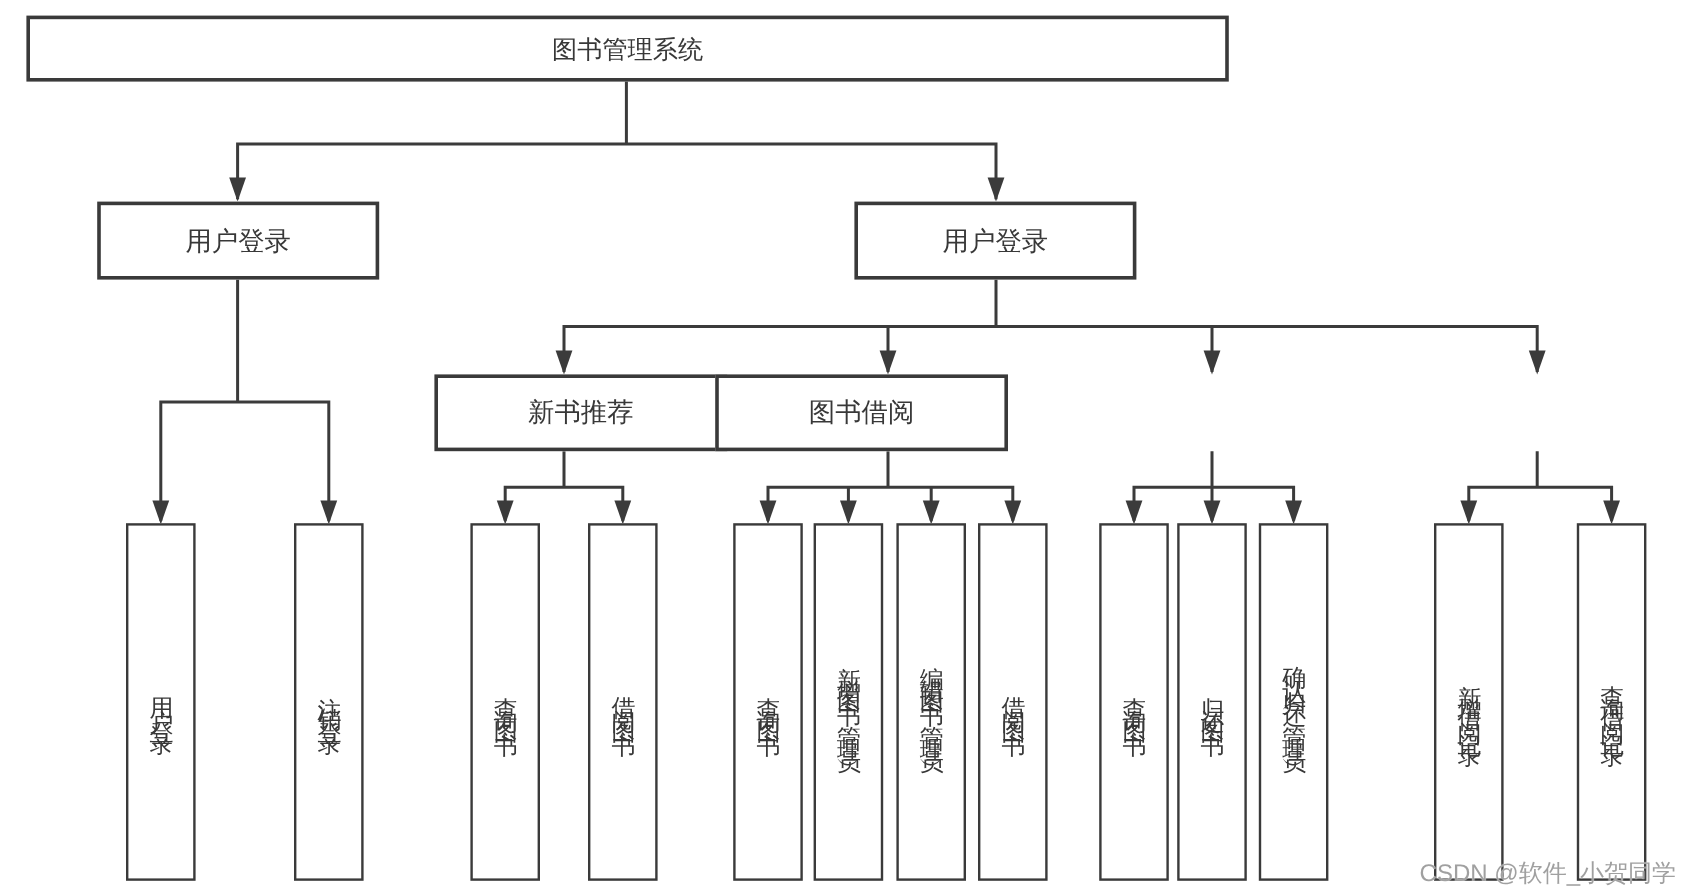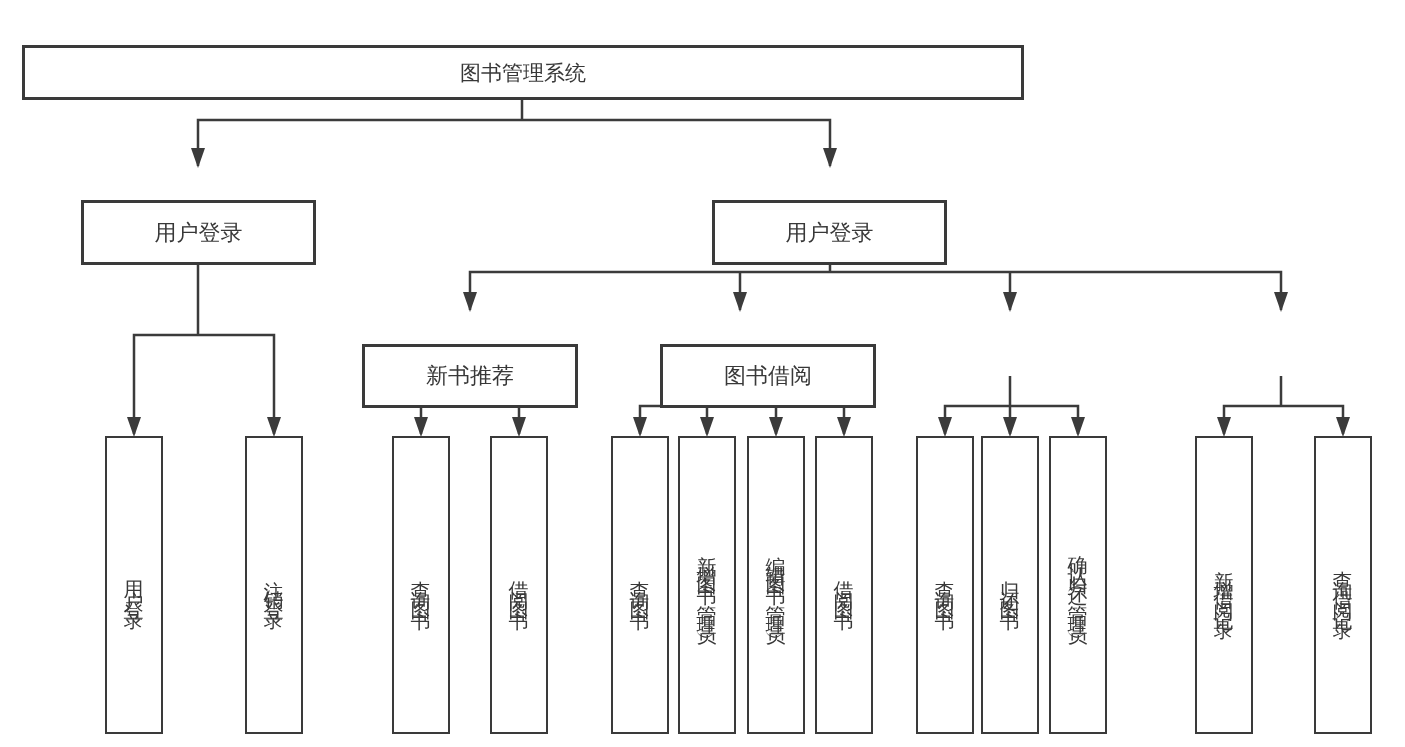--- a/index.html
+++ b/index.html
@@ -29,7 +29,6 @@
     align-items: center;
     justify-content: center;
     color: #383838;
-    margin-top: 32px;
   }
   .node-root  { left: 22px;  top: 13px;  width: 1002px; height: 55px; font-size: 21px; }
   .node-l1    { top: 168px; width: 235px; height: 65px; font-size: 22px; }

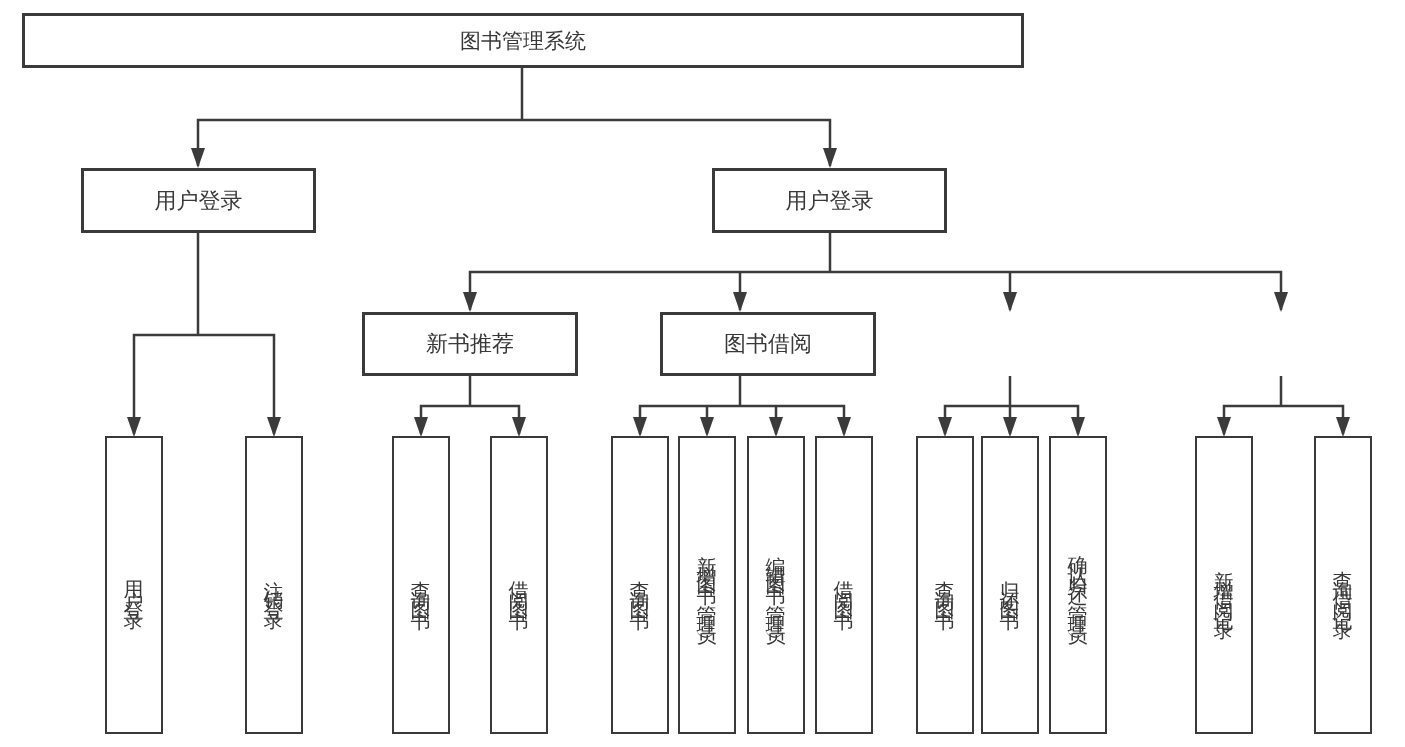--- a/index.html
+++ b/index.html
@@ -32,7 +32,7 @@
   }
   .node-root  { left: 22px;  top: 13px;  width: 1002px; height: 55px; font-size: 21px; }
   .node-l1    { top: 168px; width: 235px; height: 65px; font-size: 22px; }
-  .node-l2    { top: 312px; width: 216px; height: 64px; font-size: 22px; font-family: Liberation Serif, serif; }
+  .node-l2    { top: 312px; width: 244px; height: 64px; font-size: 22px; font-family: Liberation Serif, serif; }
   .leaf {
     position: absolute;
     box-sizing: border-box;

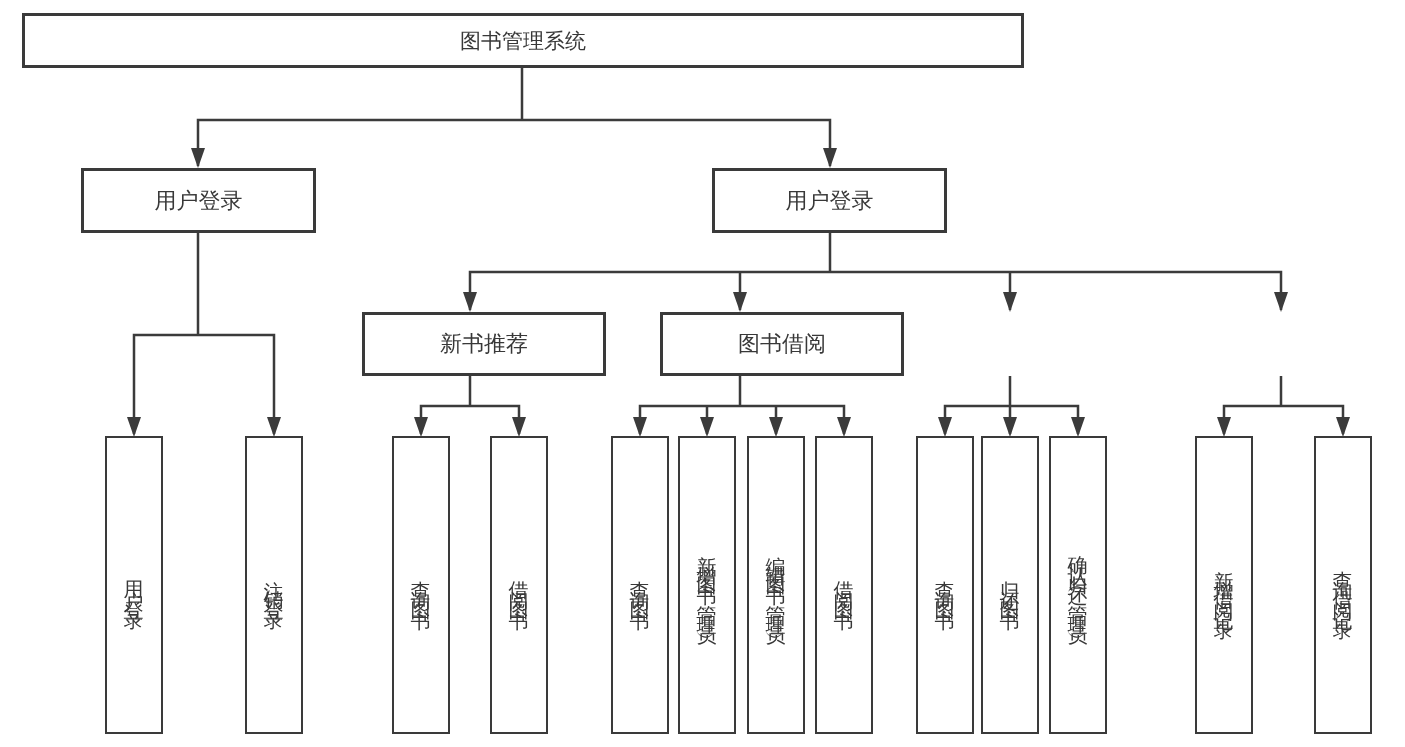--- a/index.html
+++ b/index.html
@@ -117,7 +117,7 @@
   <div class="node node-l2" style="left:362px;">
     <span class="hlabel">新书推荐</span>
   </div>
-  <div class="node node-l2" style="left:660px;">
+  <div class="node node-l2" style="left:596px;">
     <span class="hlabel">图书借阅</span>
   </div>
 

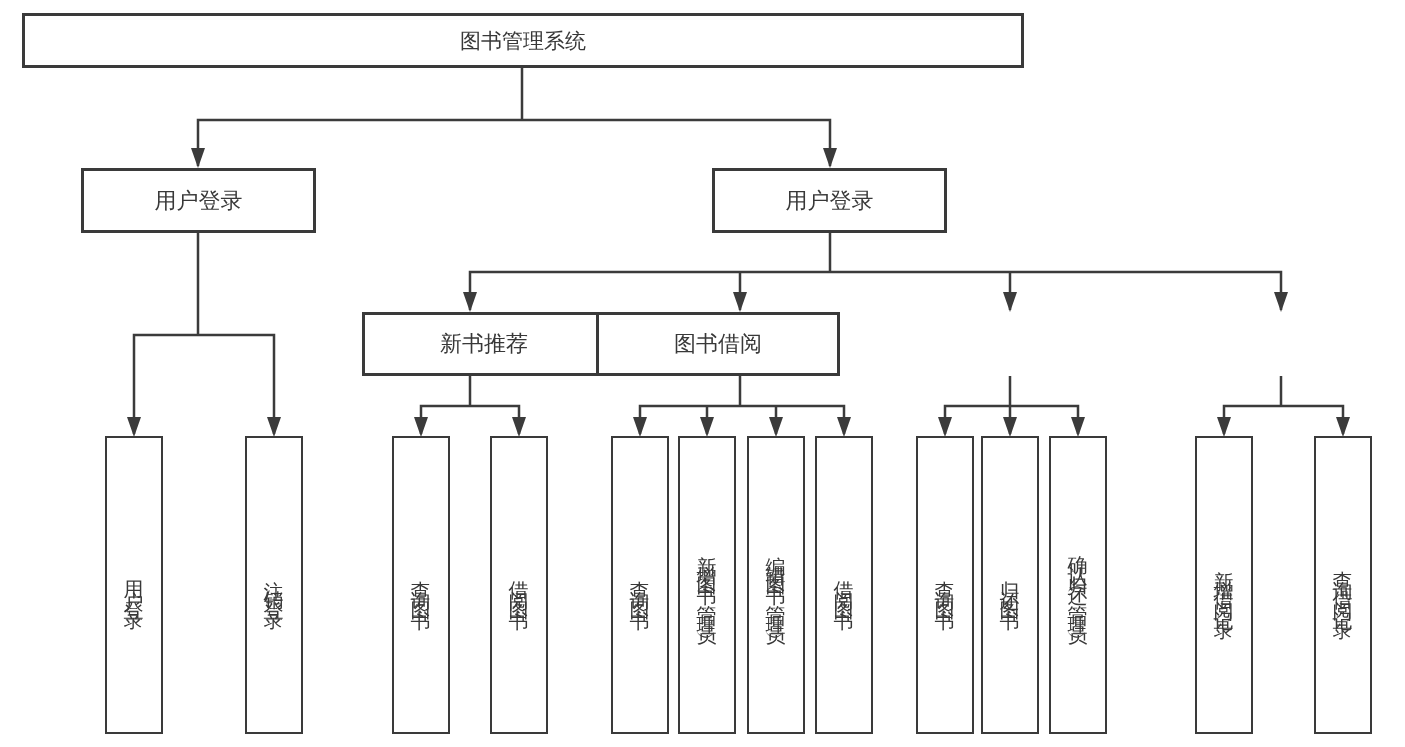--- a/index.html
+++ b/index.html
@@ -165,6 +165,7 @@
     <span class="vlabel">查询借阅记录</span>
   </div>
 
+  <div class="watermark">CSDN @软件_小贺同学</div>
 
 </div>
 

